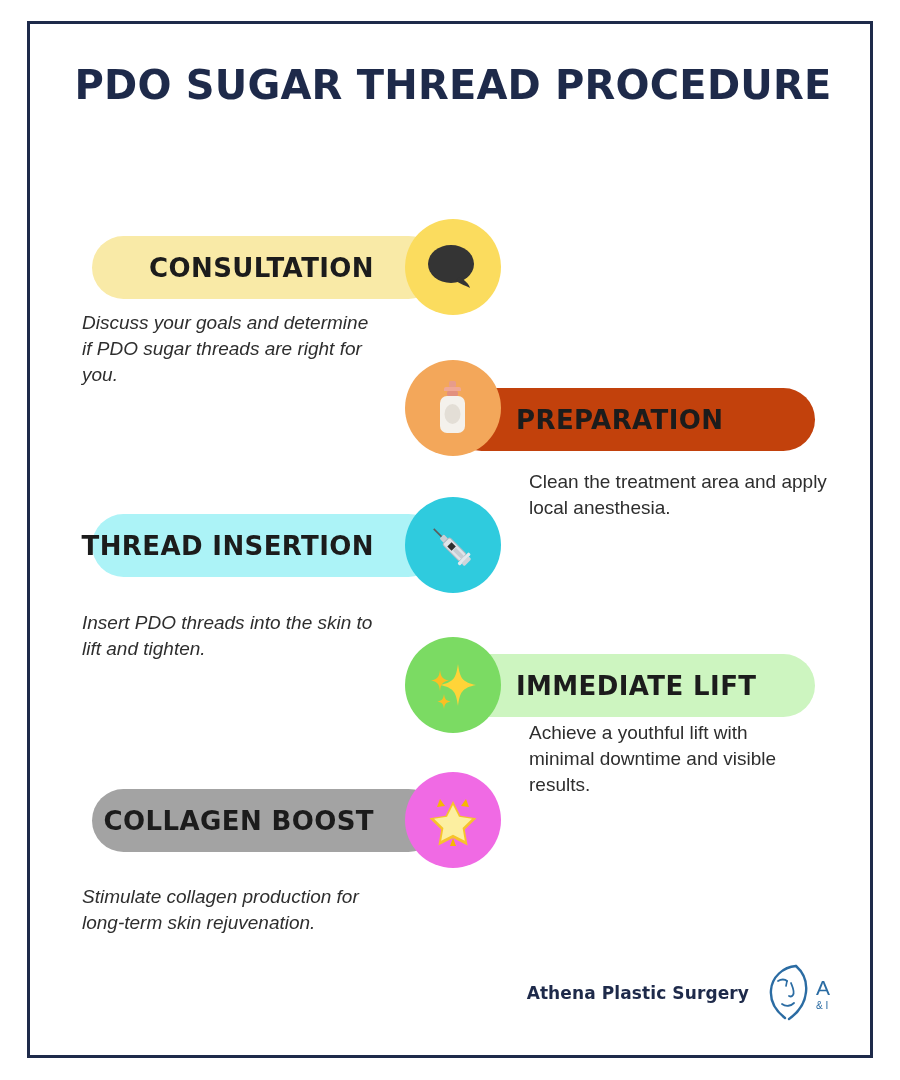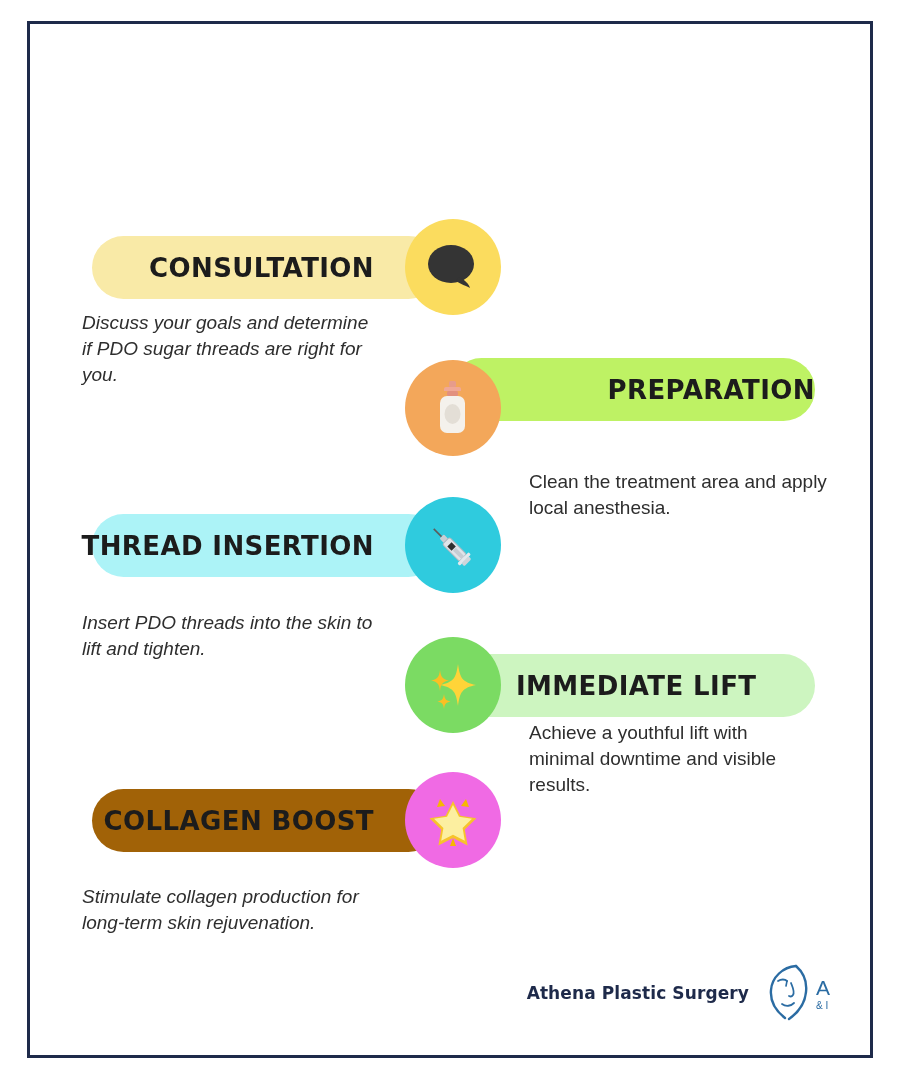--- a/index.html
+++ b/index.html
@@ -195,6 +195,7 @@
   <div class="poster-frame">
 
     <div class="header">
+      <h1 class="title">PDO SUGAR THREAD PROCEDURE</h1>
     </div>
 
     <div class="steps">

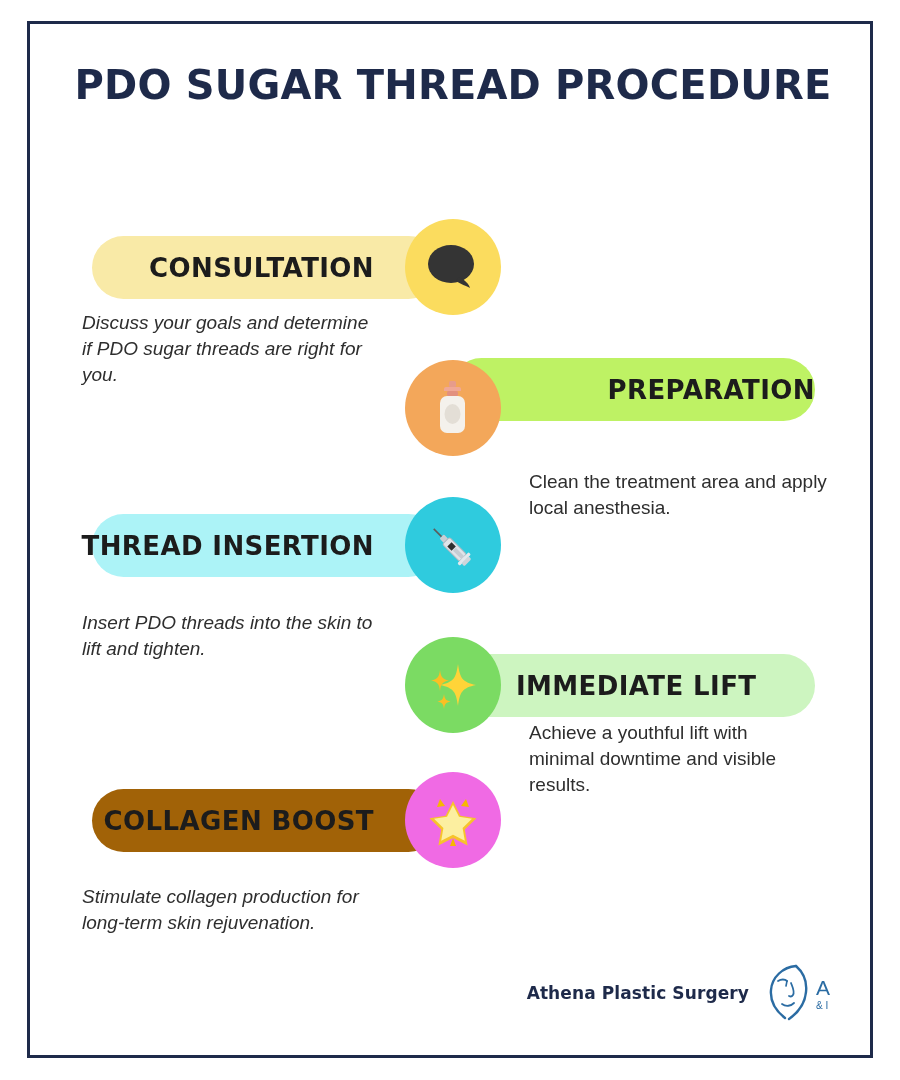--- a/index.html
+++ b/index.html
@@ -216,7 +216,7 @@
       </div>
 
       <div class="step right" style="top:0;">
-        <div class="pill" style="top:334px; width:365px; background:#bef264;justify-content:flex-end;">
+        <div class="pill" style="top:364px; width:365px; background:#c2410c;">
           <span class="pill-label">PREPARATION</span>
         </div>
         <div class="circle" style="top:336px; background:#F3A75A;">

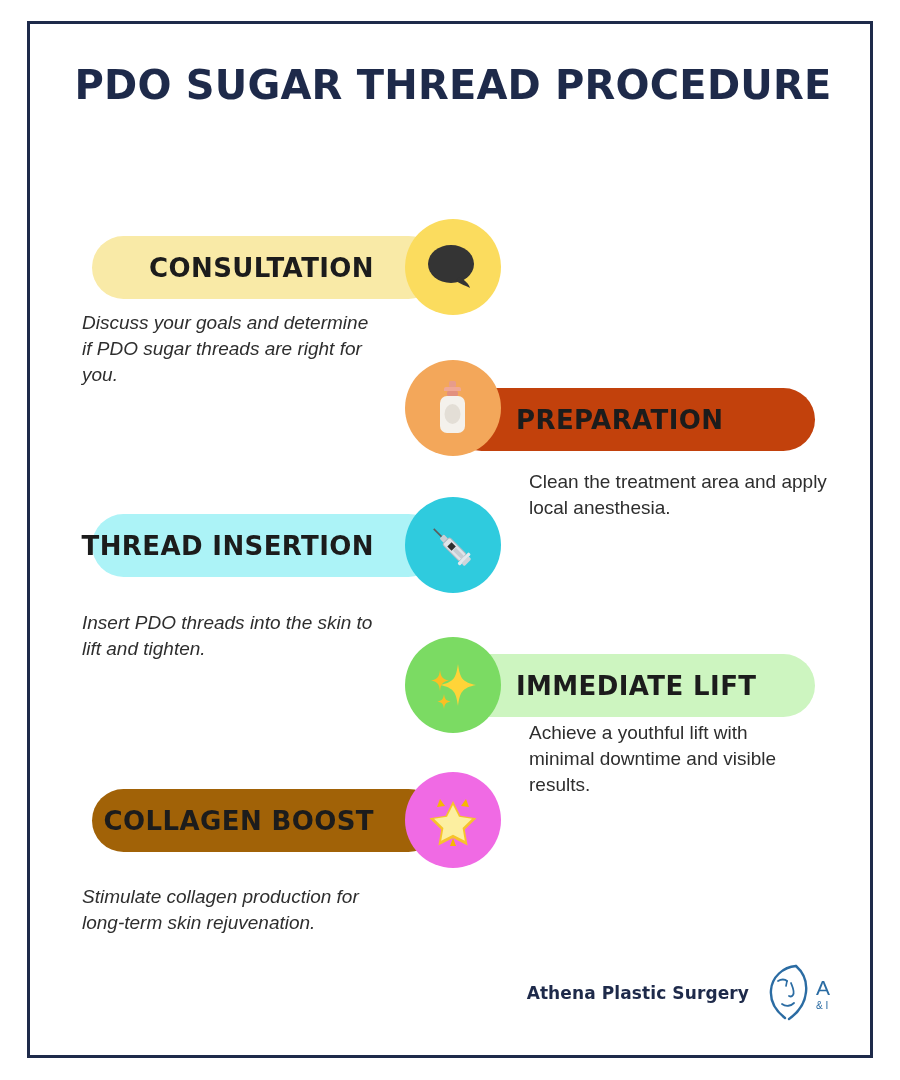--- a/index.html
+++ b/index.html
@@ -272,7 +272,7 @@
       </div>
 
       <div class="step left" style="top:0;">
-        <div class="pill" style="top:765px; width:348px; background:#a16207;">
+        <div class="pill" style="top:765px; width:348px; background:#a3a3a3;">
           <span class="pill-label">COLLAGEN BOOST</span>
         </div>
         <div class="circle" style="top:748px; background:#F06AE4;">

